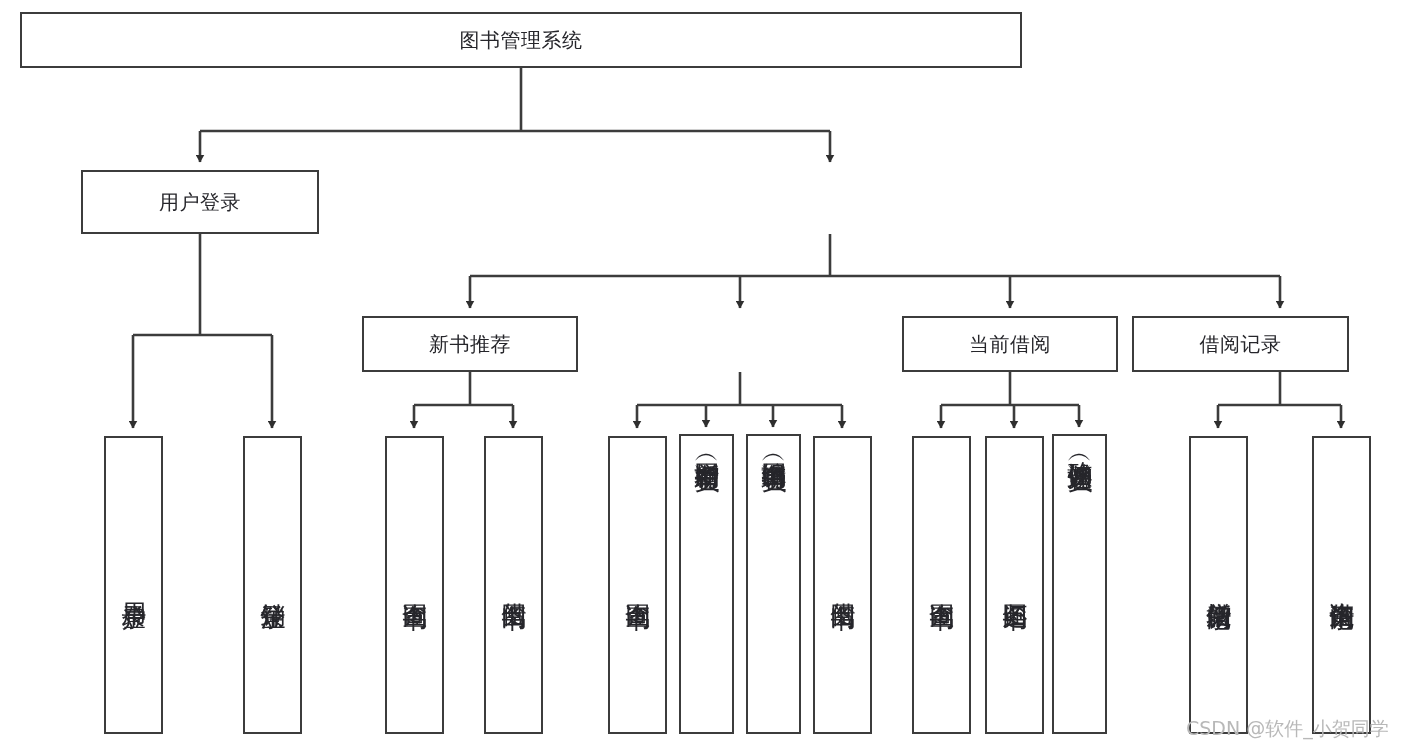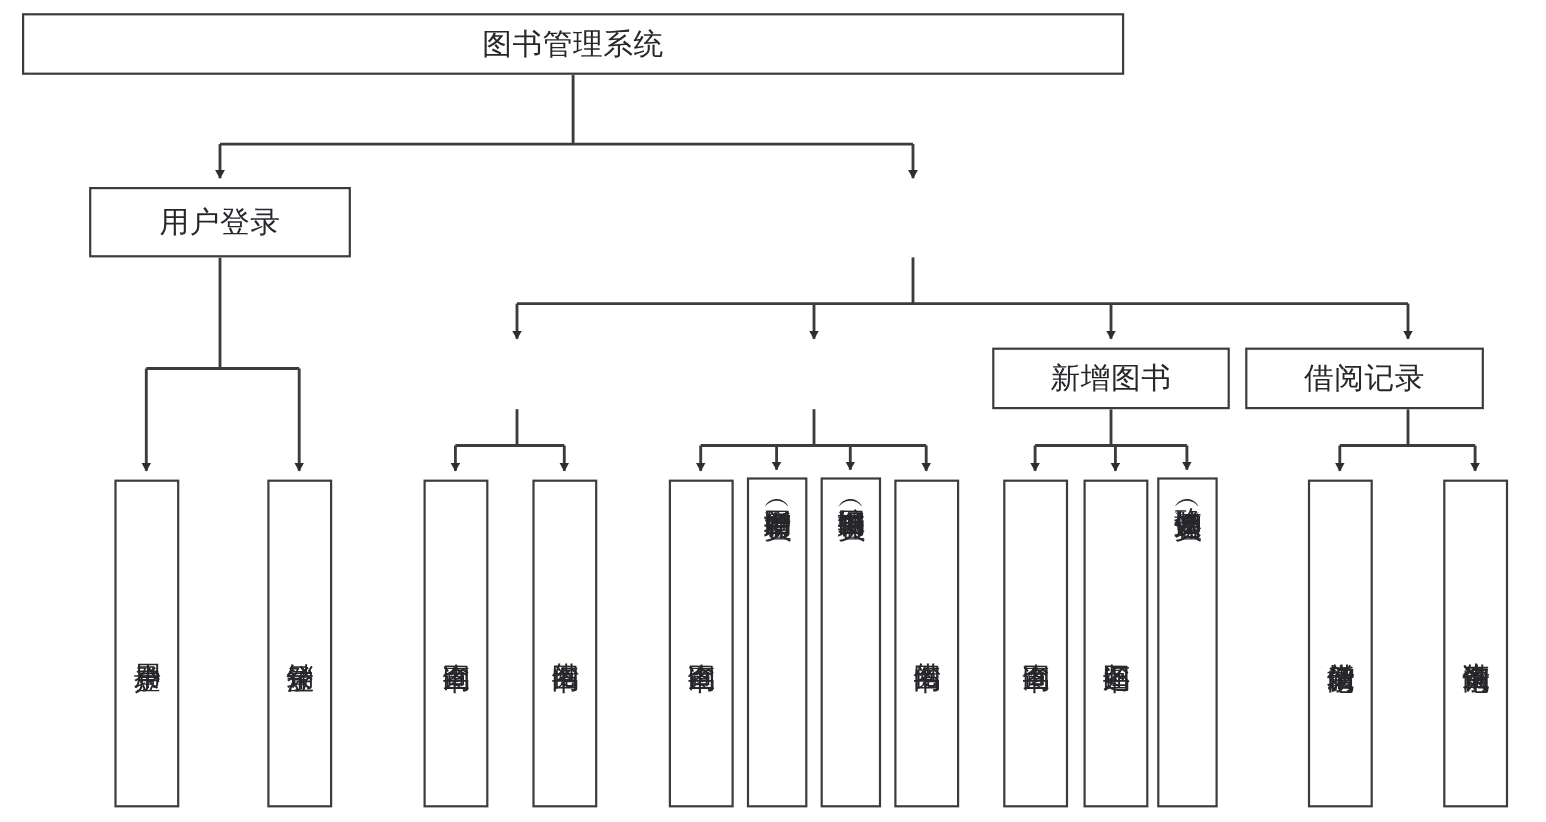--- a/index.html
+++ b/index.html
@@ -41,7 +41,7 @@
   }
   .node.horizontal .node-label {
     writing-mode: horizontal-tb;
-    font-size: 27px;
+    font-size: 20px;
     letter-spacing: 0.5px;
     line-height: 1;
     white-space: nowrap;

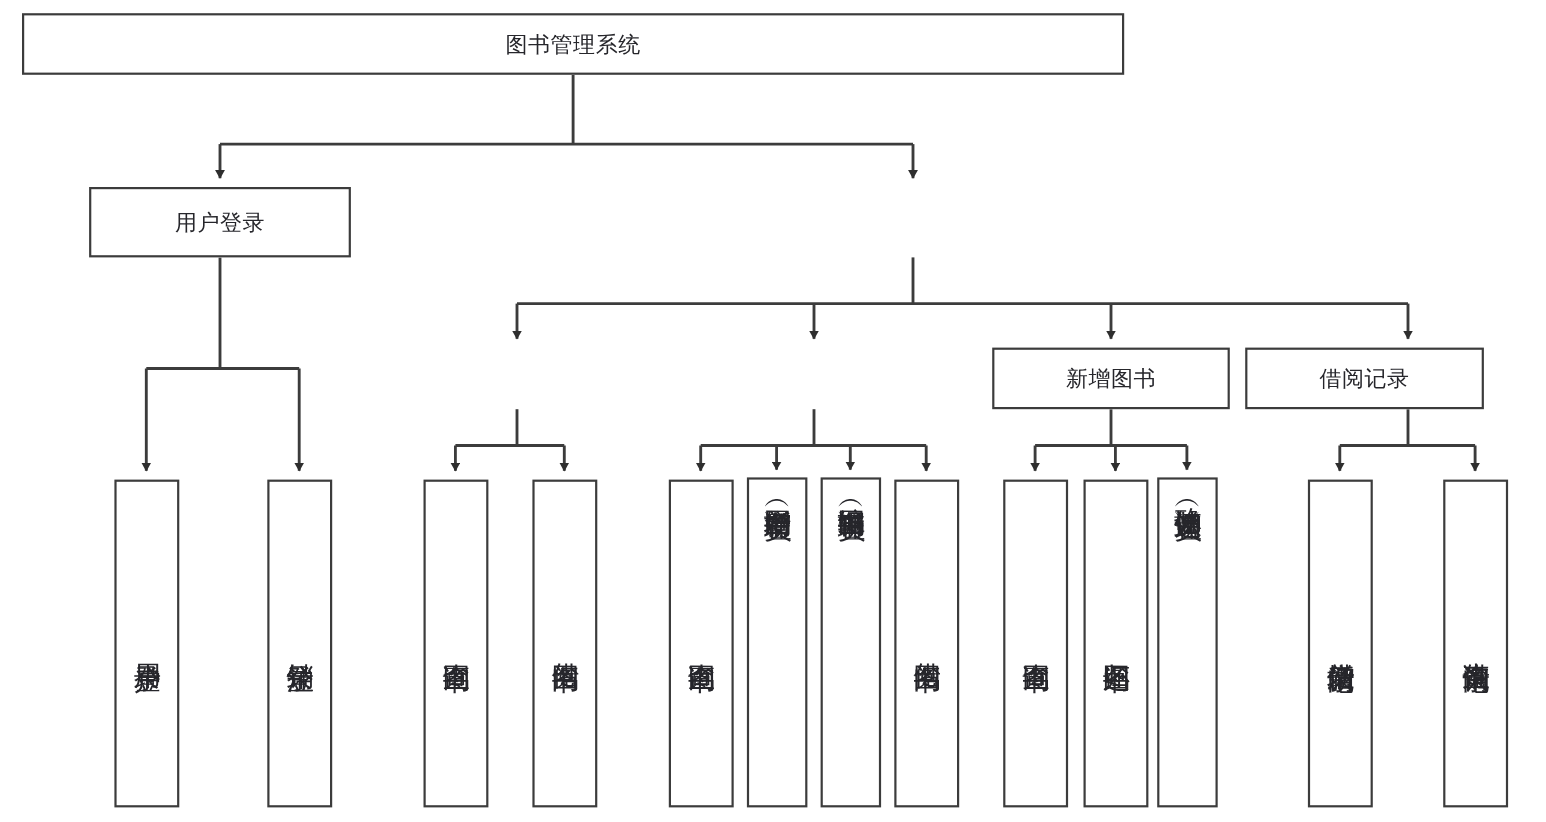--- a/index.html
+++ b/index.html
@@ -136,6 +136,9 @@
     <span class="node-label">用户登录</span>
   </div>
 
+  <div class="node horizontal" style="left:362px; top:316px; width:216px; height:56px;">
+    <span class="node-label">新书推荐</span>
+  </div>
   <div class="node horizontal" style="left:902px; top:316px; width:216px; height:56px;">
     <span class="node-label">新增图书</span>
   </div>

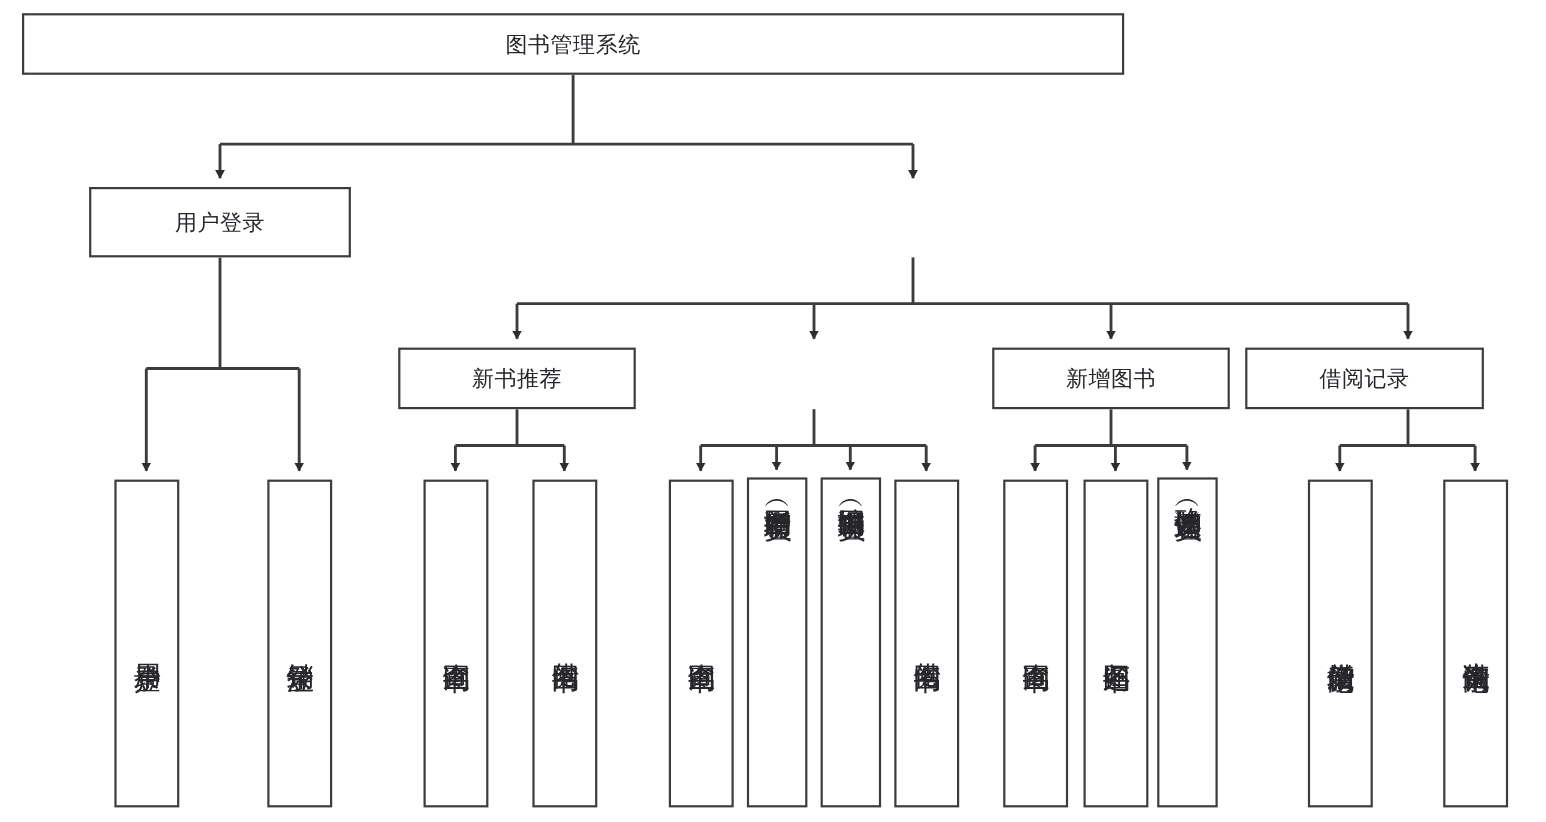--- a/index.html
+++ b/index.html
@@ -140,7 +140,7 @@
     <span class="node-label">新书推荐</span>
   </div>
   <div class="node horizontal" style="left:902px; top:316px; width:216px; height:56px;">
-    <span class="node-label">新增图书</span>
+    <span class="node-label">当前借阅</span>
   </div>
   <div class="node horizontal" style="left:1132px; top:316px; width:217px; height:56px;">
     <span class="node-label">借阅记录</span>

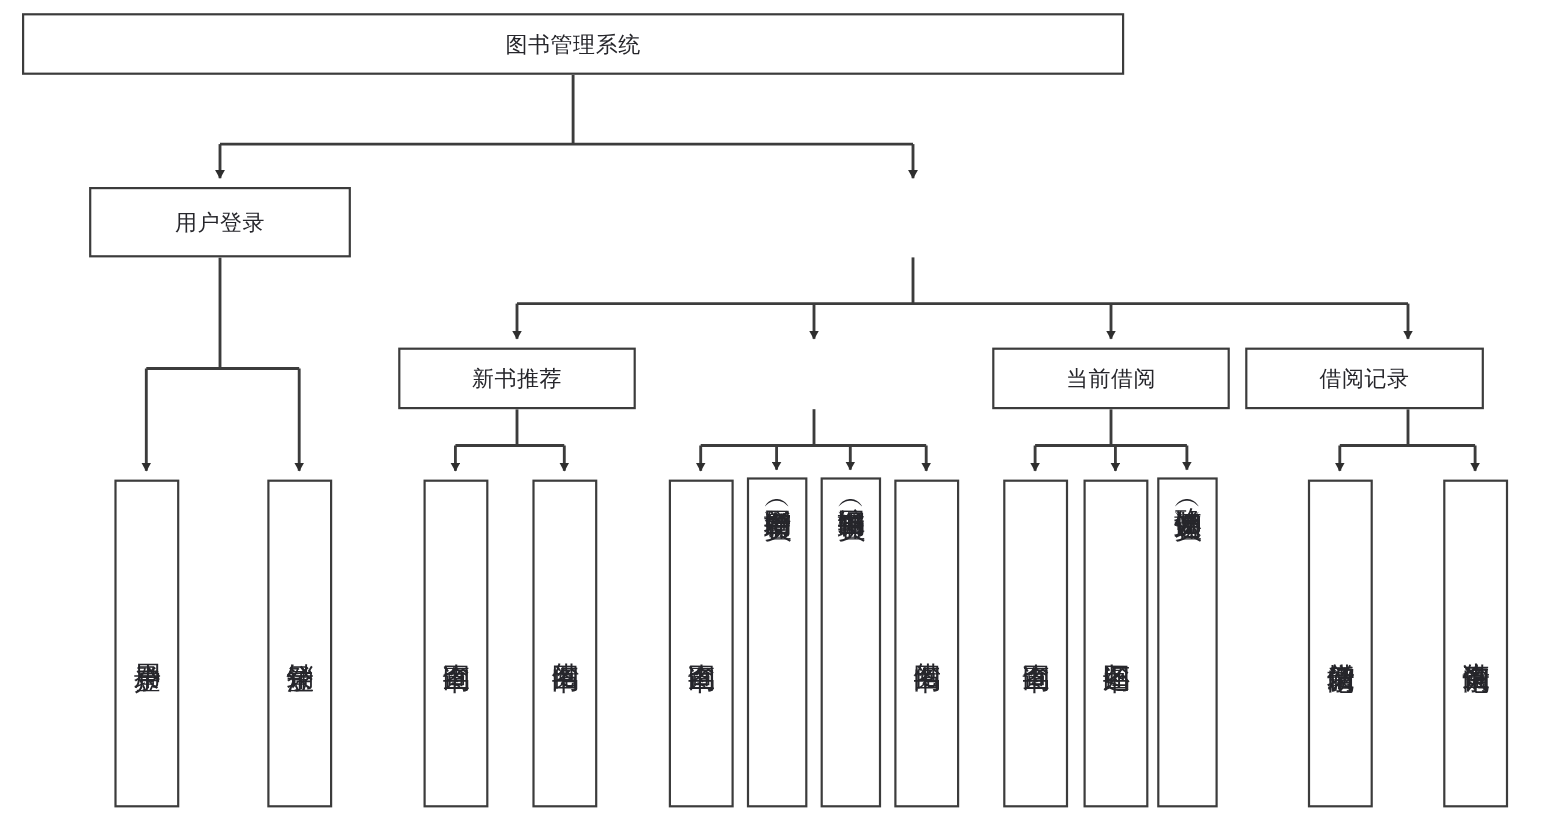--- a/index.html
+++ b/index.html
@@ -190,6 +190,7 @@
     <span class="node-label">查询借阅记录</span>
   </div>
 
+  <div id="watermark">CSDN @软件_小贺同学</div>
 </div>
 
 </body></html>

